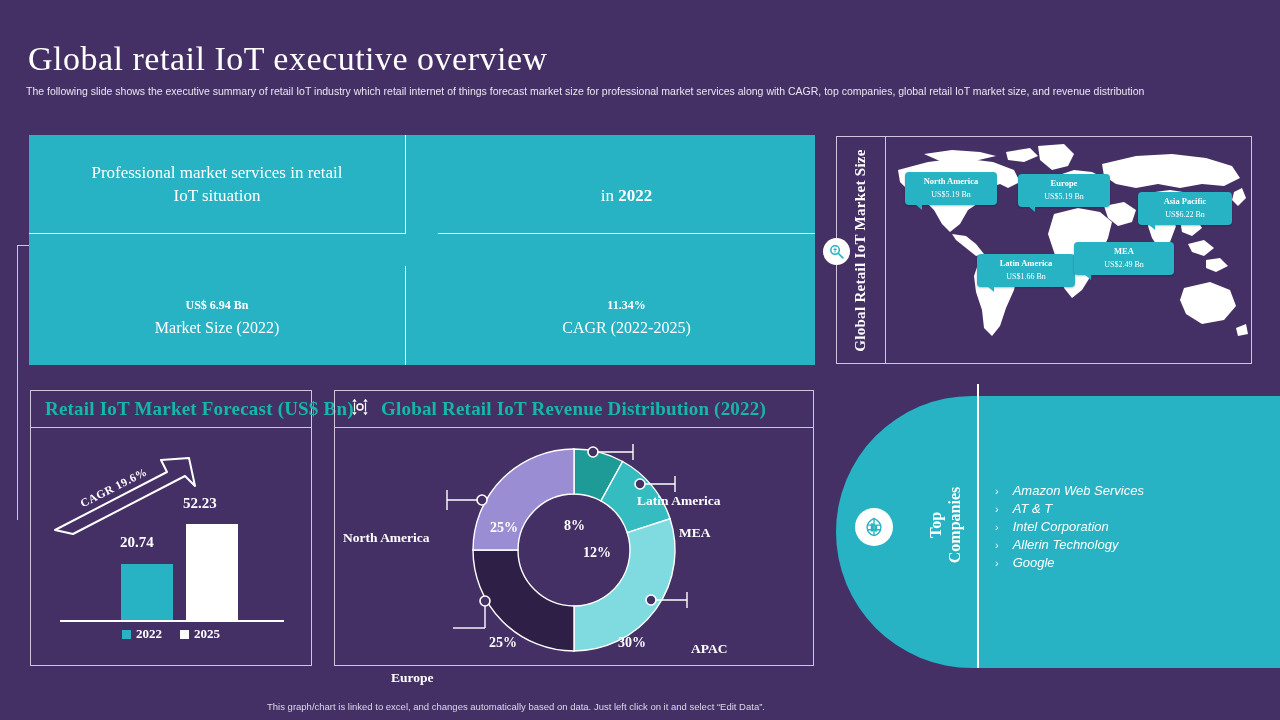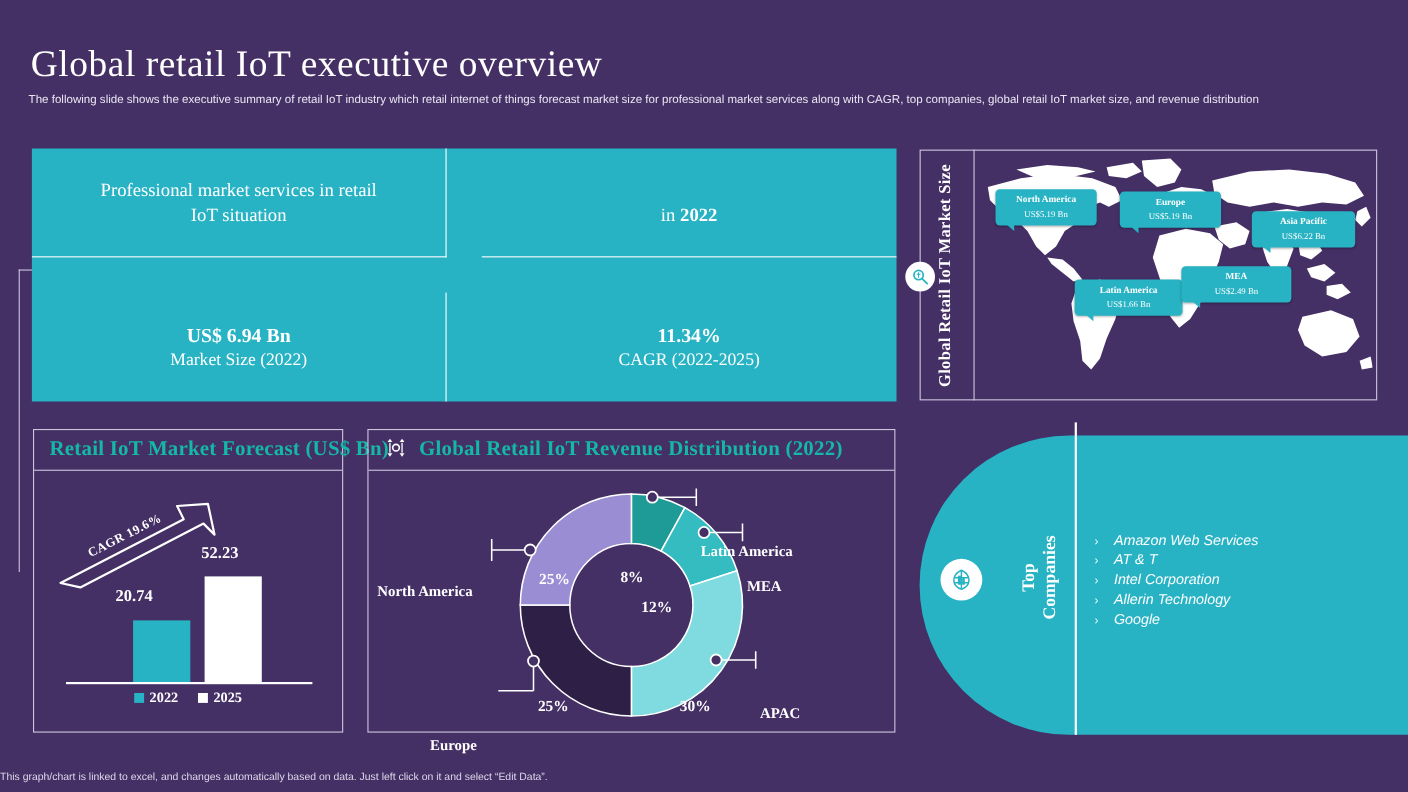--- a/index.html
+++ b/index.html
@@ -48,7 +48,7 @@
   .kpi-cell.b-b{border-bottom:1.5px solid #ffffff;}
   .kpi-head{font-size:17px;line-height:23px;}
   .kpi-head b{font-weight:bold;}
-  .kpi-val{font-size:18px;font-weight:bold;line-height:24px;}
+  .kpi-val{font-size:12px;font-weight:bold;line-height:24px;}
   .kpi-sub{font-size:16px;line-height:22px;}
 
   

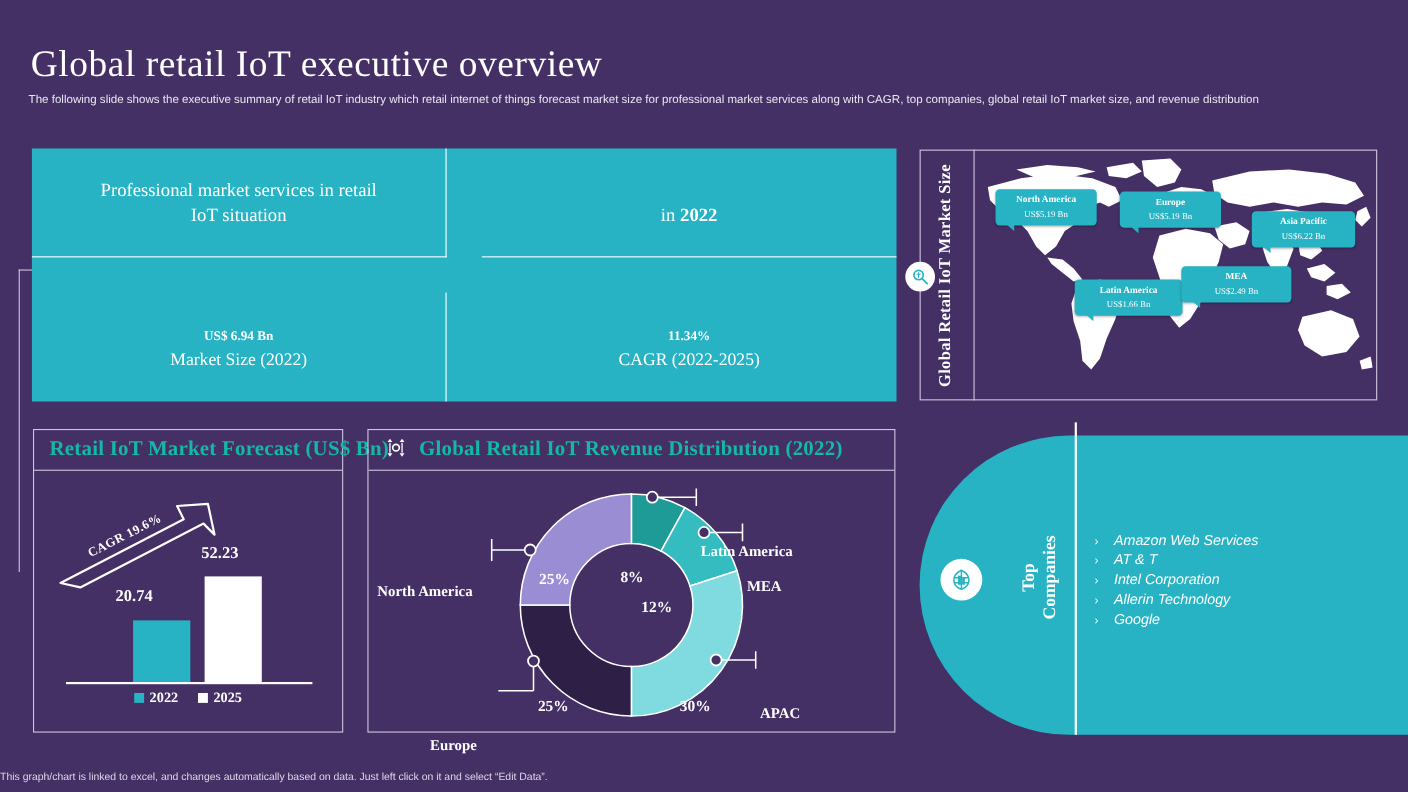--- a/index.html
+++ b/index.html
@@ -115,7 +115,7 @@
     position:absolute;font-family:"Liberation Serif", serif;font-weight:bold;
     font-size:15px;color:#ffffff;
   }
-  #lbl-2022{left:74px;top:106px;}
+  #lbl-2022{left:89px;top:106px;}
   #lbl-2025{left:152px;top:67px;}
   #cagr-arrow{position:absolute;left:18px;top:18px;width:175px;height:95px;}
   #cagr-text{

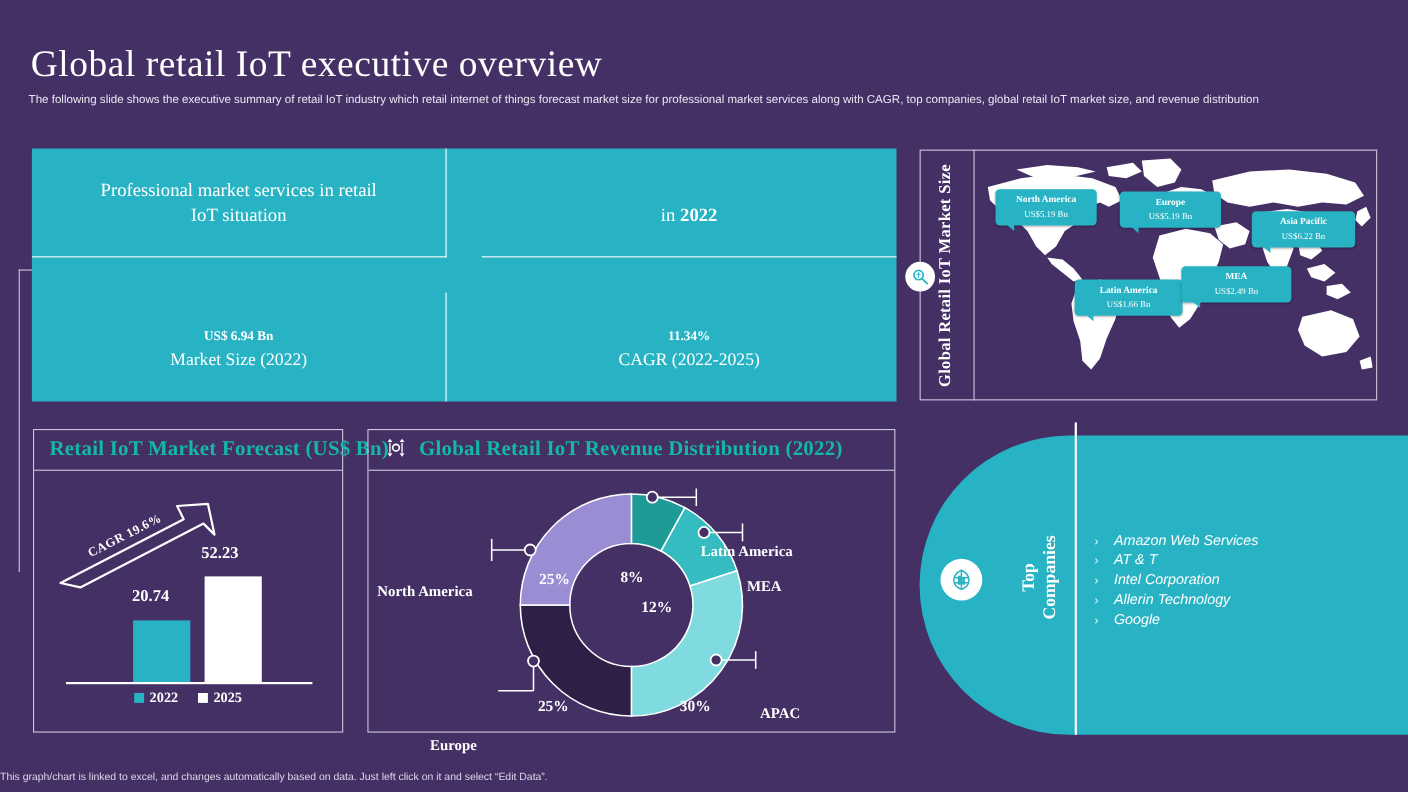--- a/index.html
+++ b/index.html
@@ -175,7 +175,7 @@
 
   
   #footer-note{
-    position:absolute;left:0;top:701px;width:1032px;text-align:left;
+    position:absolute;left:0;top:701px;width:1032px;text-align:center;
     font-size:9.5px;color:#ded8ea;
   }
 </style>

